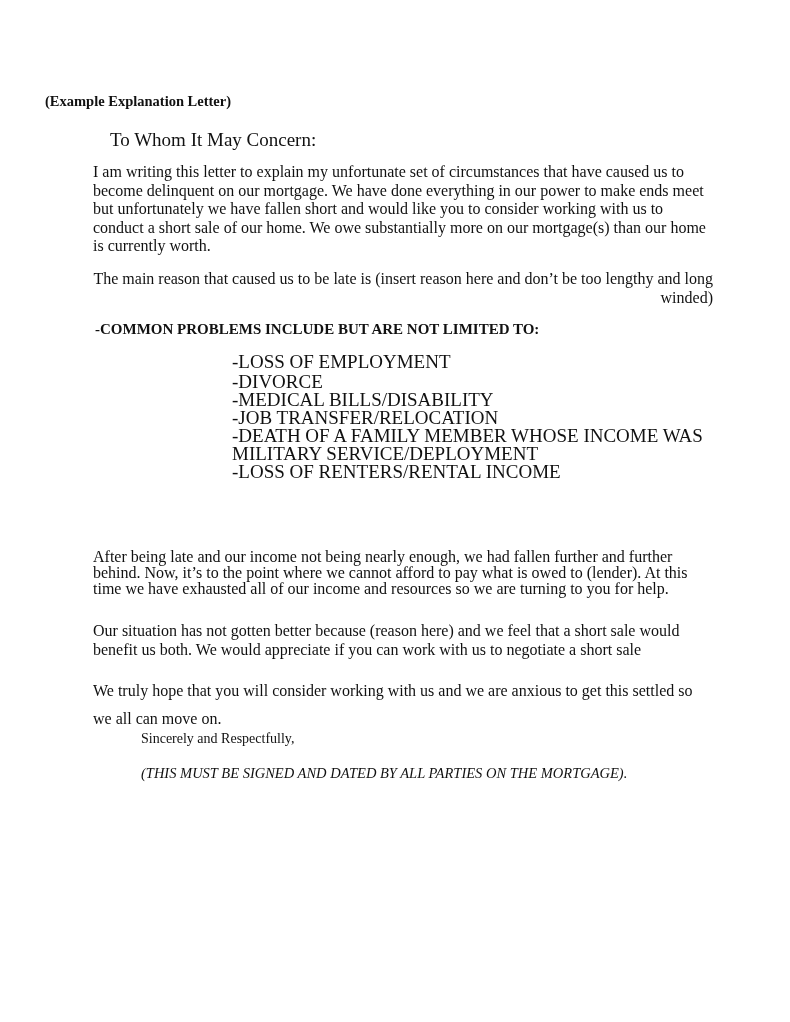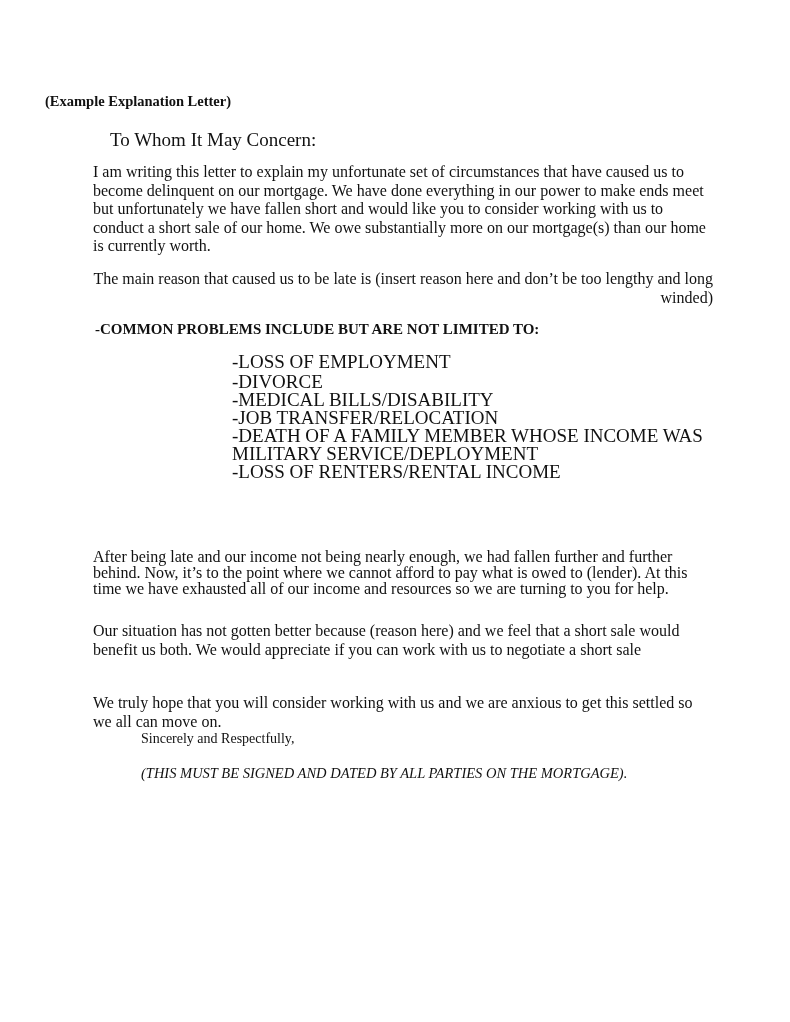--- a/index.html
+++ b/index.html
@@ -67,7 +67,7 @@
     .problems-list li.first { margin-bottom: 2px; }
     .p3 { top: 549px; line-height: 16px; }
     .p4 { top: 621px; line-height: 19px; }
-    .p5 { top: 677px; line-height: 19px; margin-top: 16px; }
+    .p5 { top: 677px; line-height: 28px; }
     .closing {
       position: absolute;
       left: 141px;

